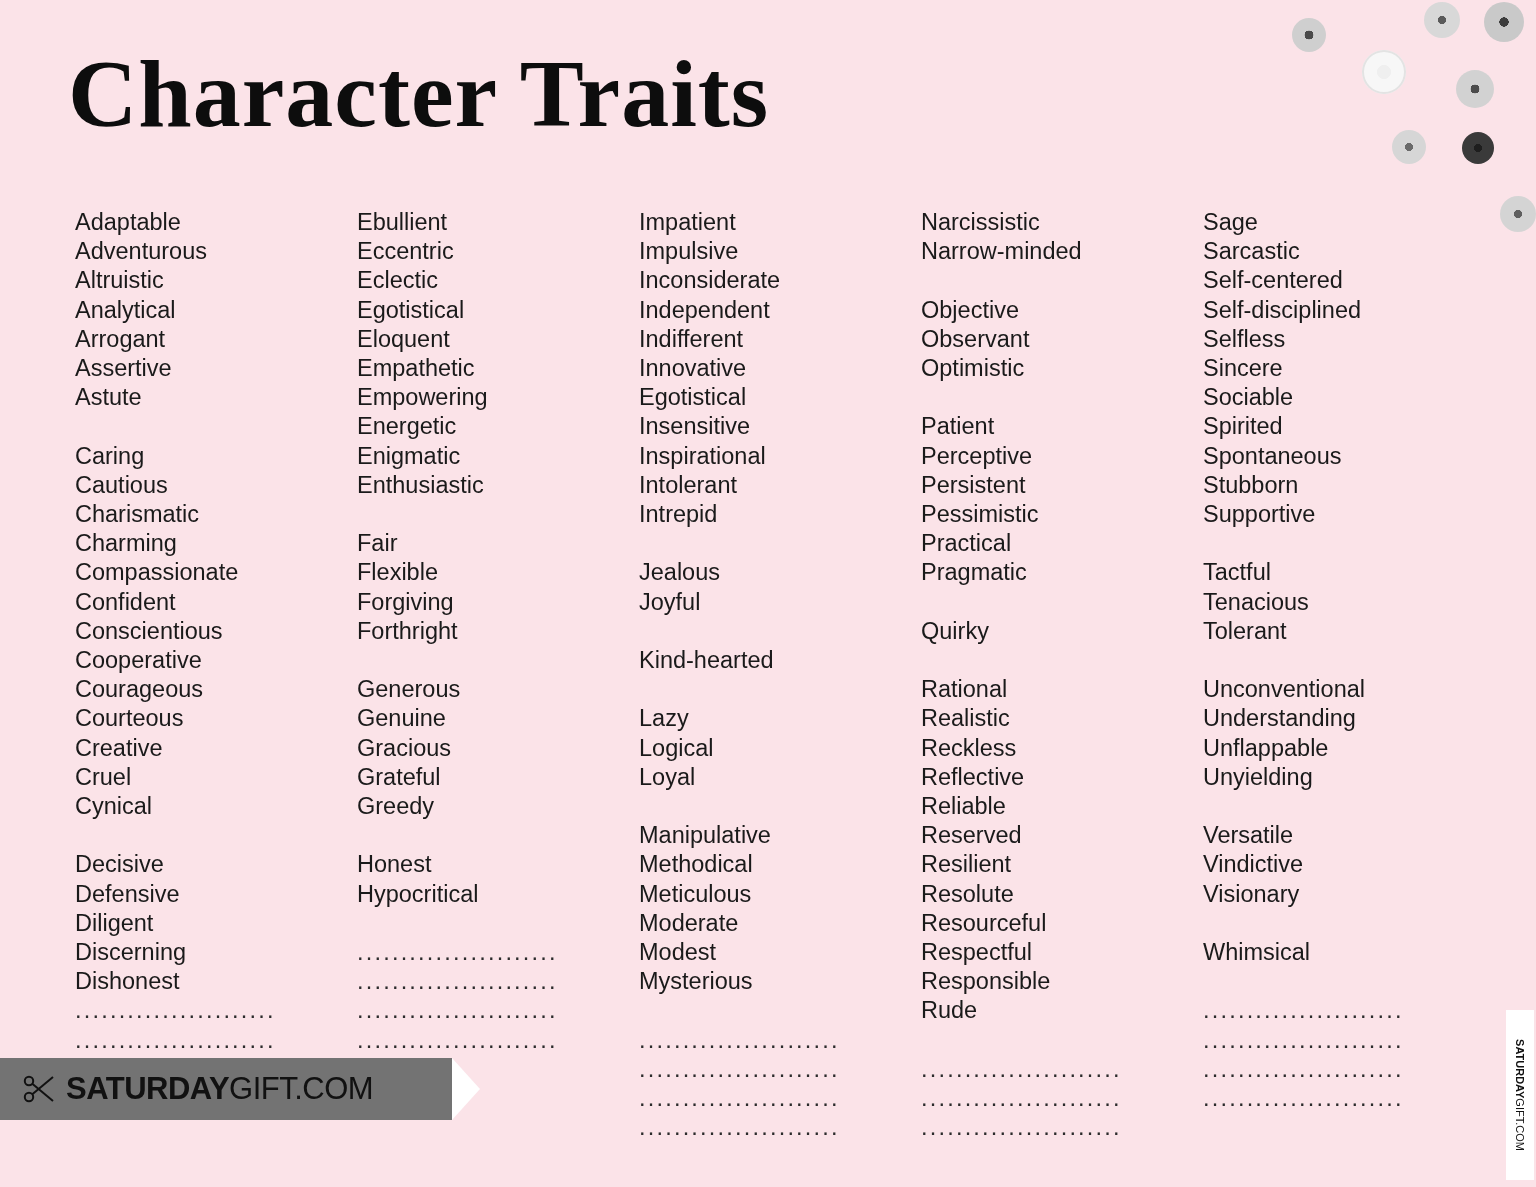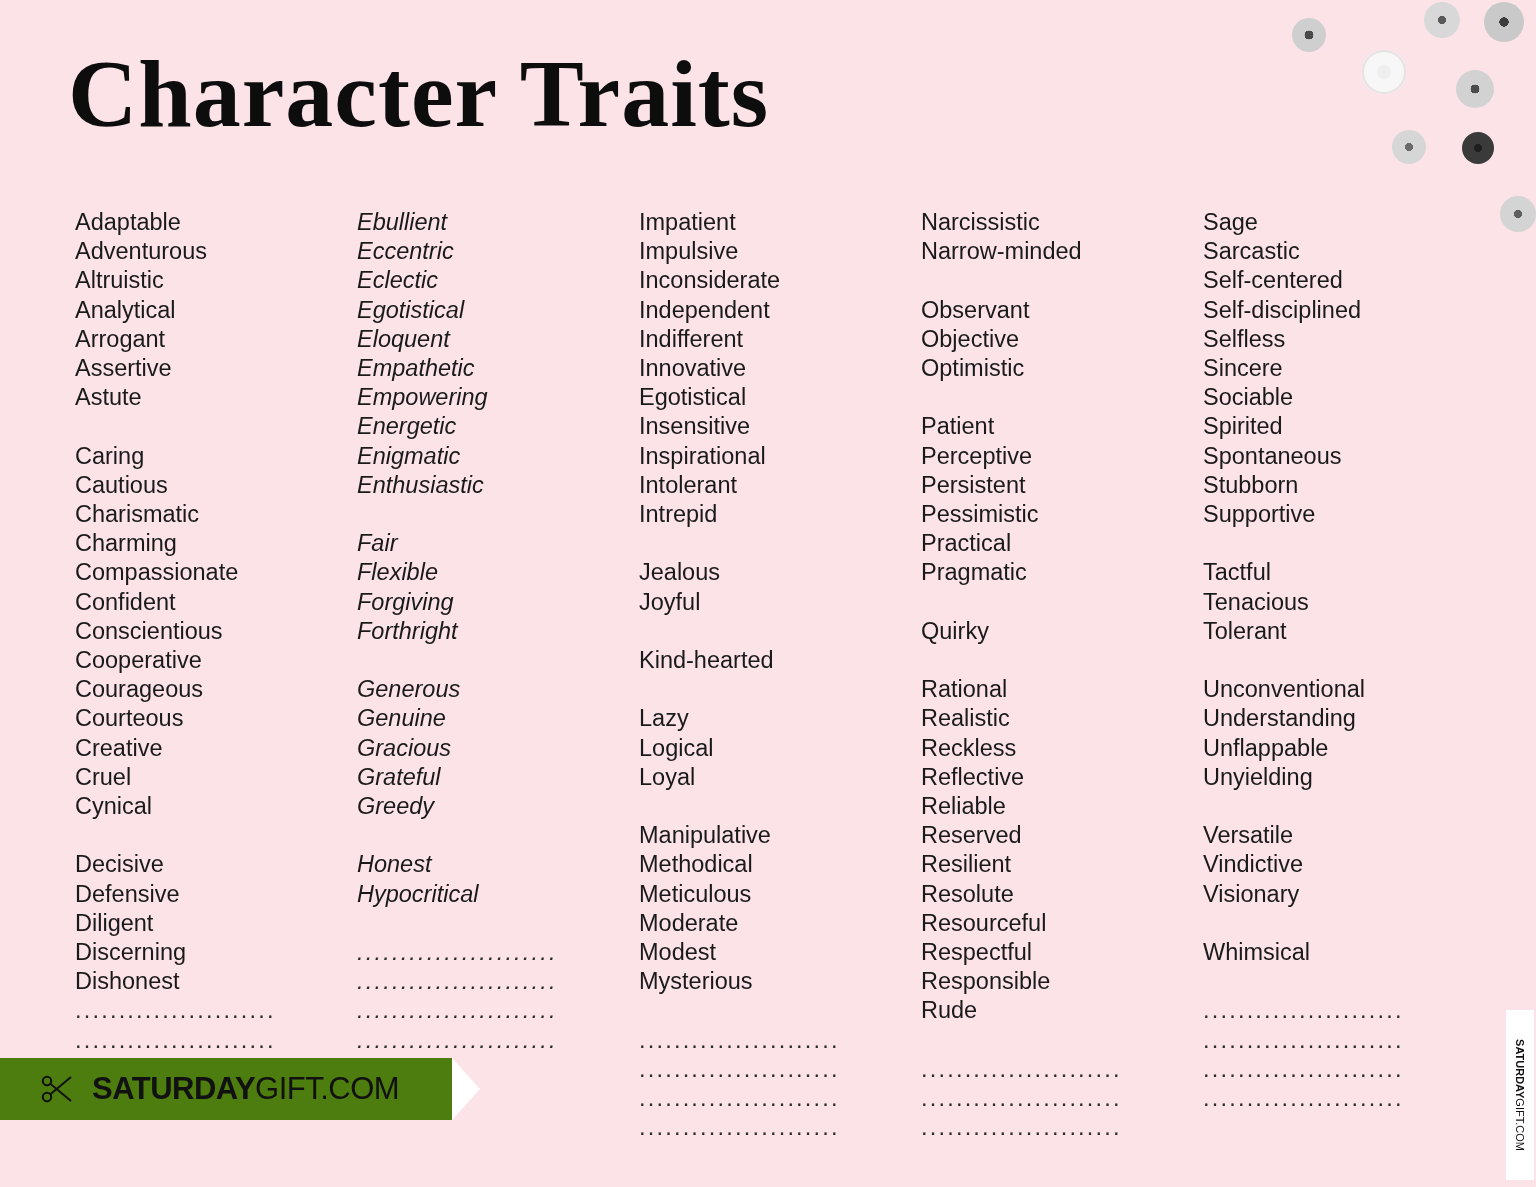--- a/index.html
+++ b/index.html
@@ -44,7 +44,7 @@
     flex: 0 0 282px;
   }
   .col:nth-child(1) { margin-left: 75px; }
-  .col:nth-child(2) { margin-left: 0px; font-style: italic; }
+  .col:nth-child(2) { margin-left: 0px; }
   .word {
     font-size: 23.5px;
     line-height: 29.2px;

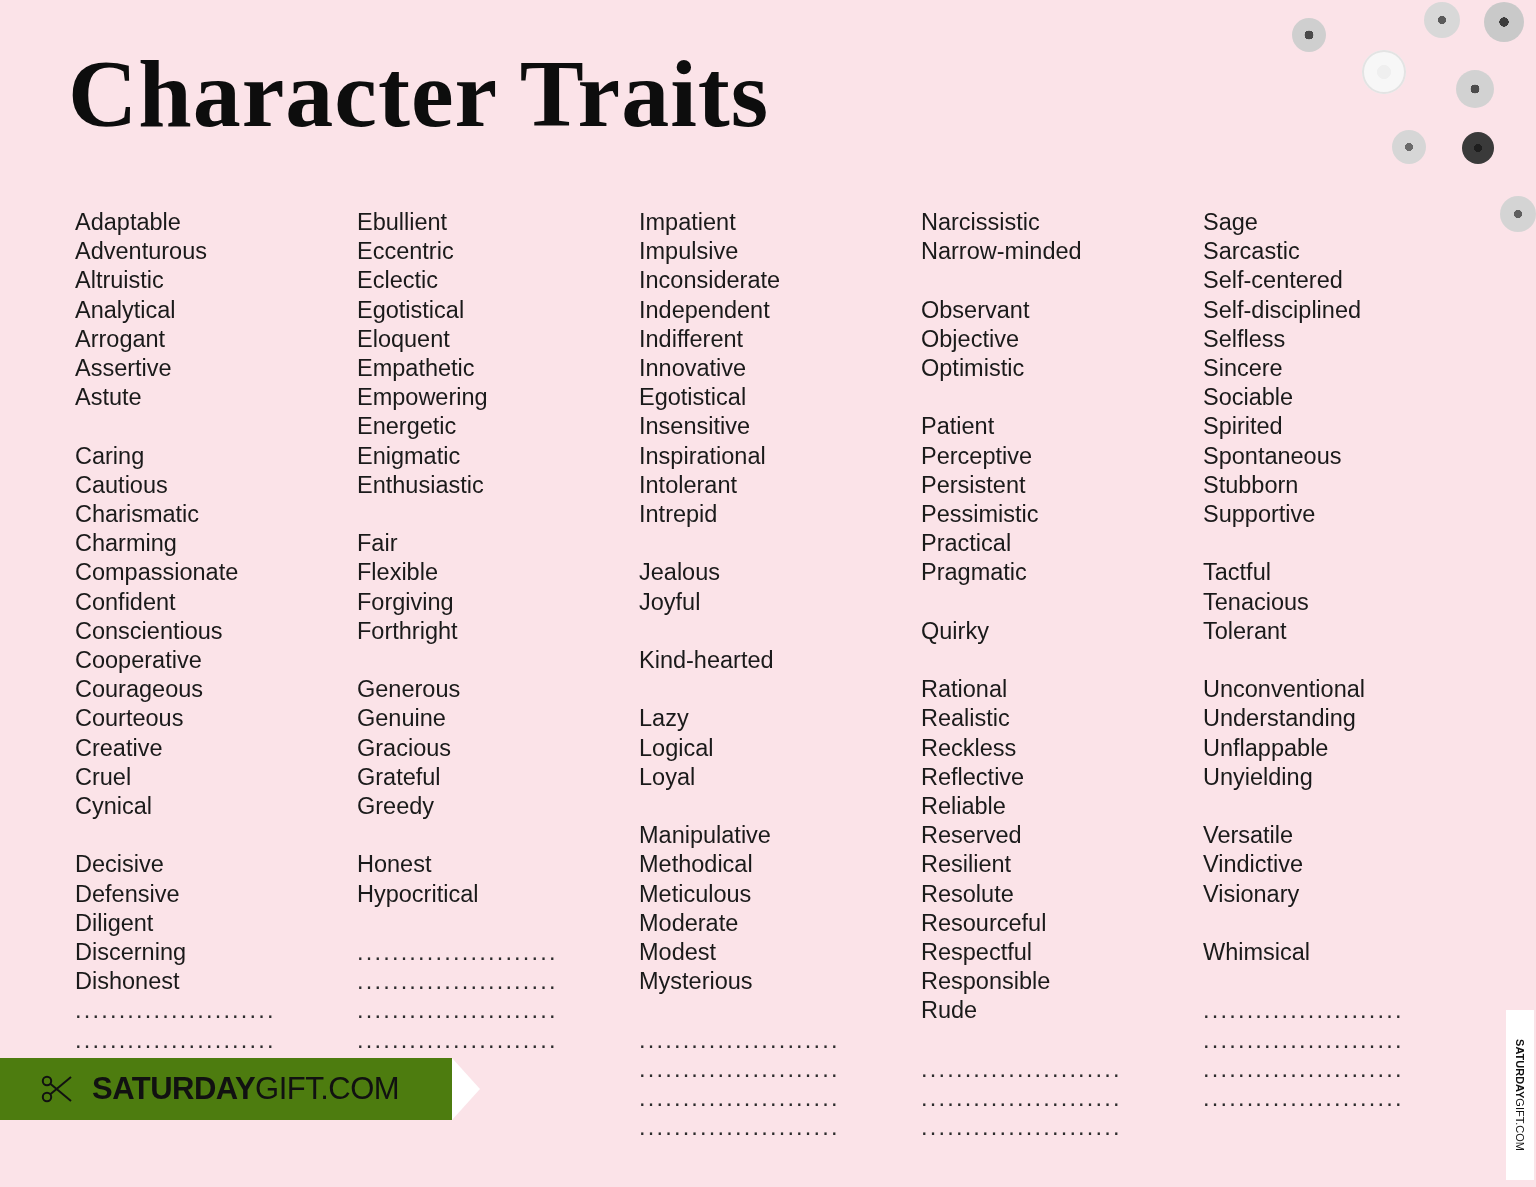--- a/index.html
+++ b/index.html
@@ -254,8 +254,8 @@
         <div class="word">Narcissistic</div>
         <div class="word">Narrow-minded</div>
         <div class="spacer"></div>
+        <div class="word">Objective</div>
         <div class="word">Observant</div>
-        <div class="word">Objective</div>
         <div class="word">Optimistic</div>
         <div class="spacer"></div>
         <div class="word">Patient</div>

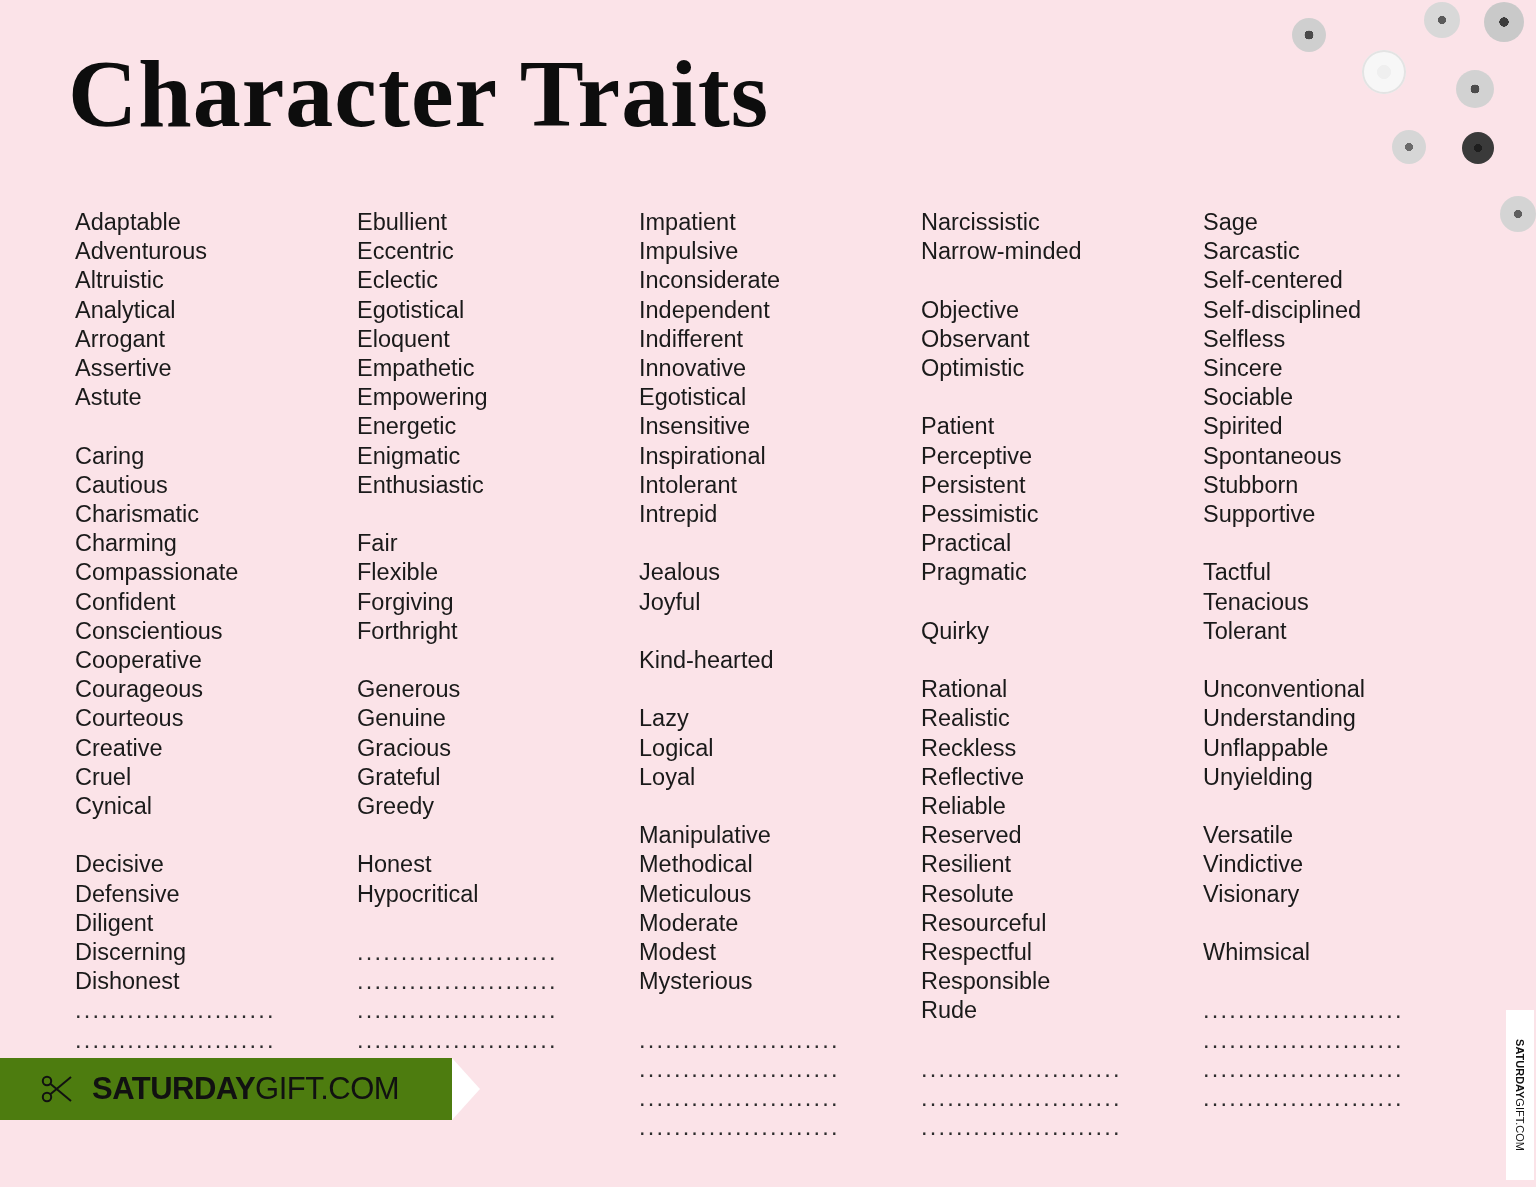--- a/index.html
+++ b/index.html
@@ -84,12 +84,11 @@
     top: 1058px;
     width: 452px;
     height: 62px;
-    background: #4d7c0f;
+    background: #737373;
     display: flex;
     align-items: center;
-    padding-left: 40px;
+    padding-left: 22px;
     box-sizing: border-box;
-    gap: 8px;
   }
   .logo-badge:after {
     content: "";

